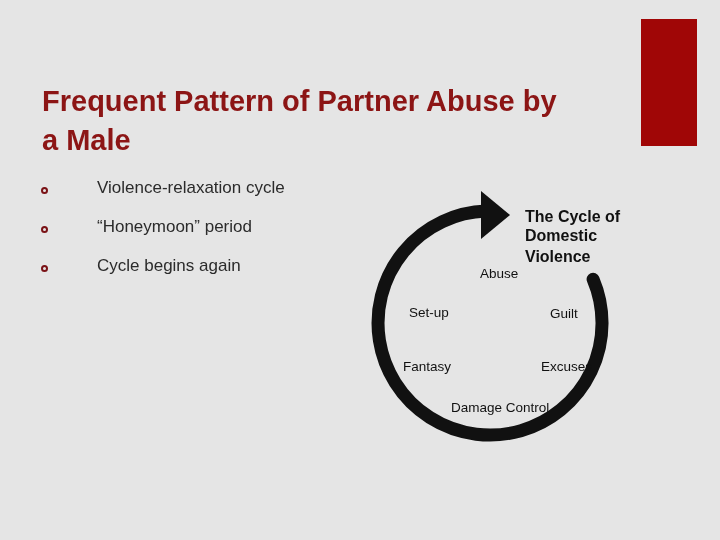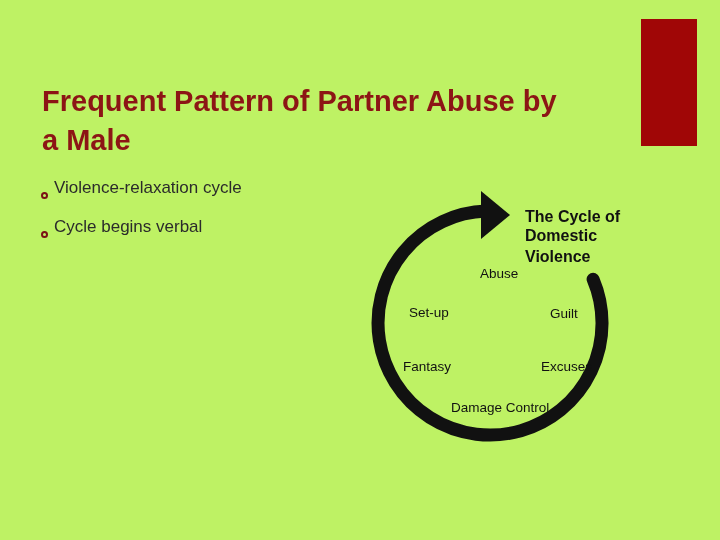--- a/index.html
+++ b/index.html
@@ -6,7 +6,7 @@
   html, body { width: 720px; height: 540px; background: #ffffff; overflow: hidden; }
   body { font-family: "Liberation Sans", sans-serif; position: relative; }
 
-  .slide { position: absolute; inset: 0; background: #bef264; }
+  .slide { position: absolute; inset: 0; background: #e5e5e5; }
 
   .accent-bar {
     position: absolute; left: 641px; top: 19px;

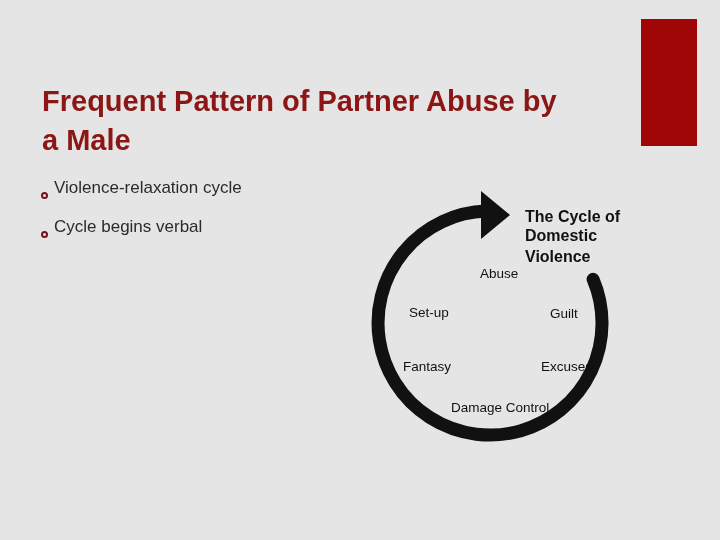--- a/index.html
+++ b/index.html
@@ -26,8 +26,9 @@
     list-style: none;
   }
   .bullets li {
-    display: flex; align-items: flex-end;
+    display: flex; align-items: center;
     margin-bottom: 16px;
+    gap: 43px;
   }
   .ring {
     flex: 0 0 auto;

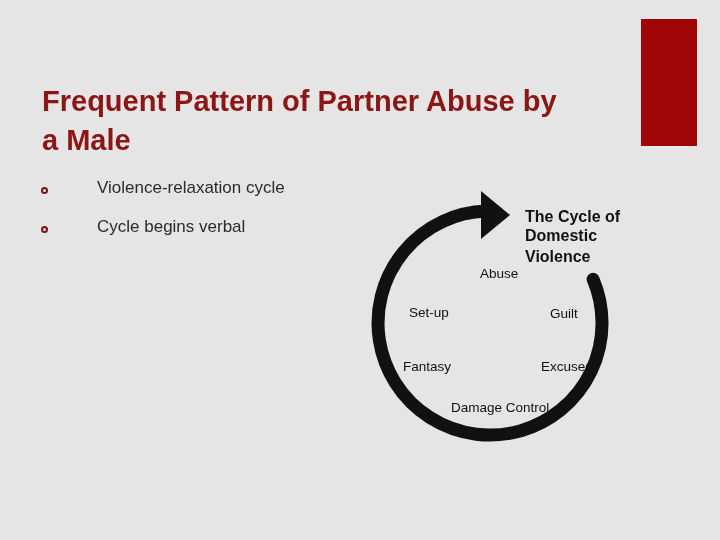--- a/index.html
+++ b/index.html
@@ -68,6 +68,10 @@
     </li>
     <li>
       <span class="ring"></span>
+      <span class="btext">“Honeymoon” period</span>
+    </li>
+    <li>
+      <span class="ring"></span>
       <span class="btext">Cycle begins verbal</span>
     </li>
   </ul>

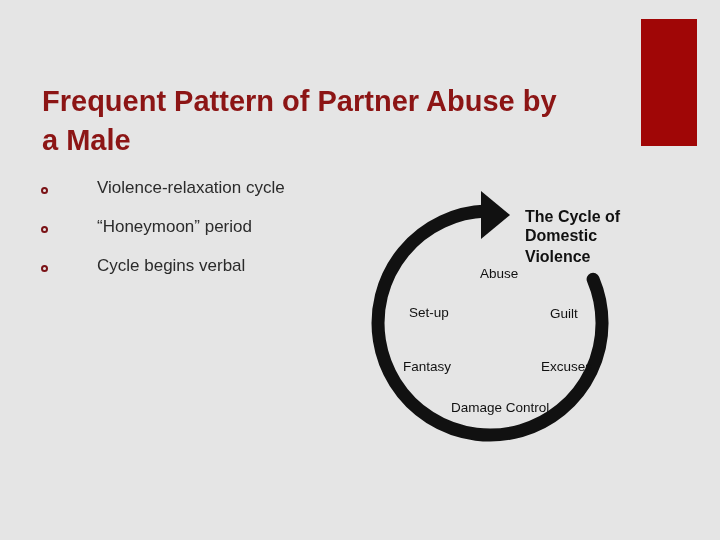--- a/index.html
+++ b/index.html
@@ -72,7 +72,7 @@
     </li>
     <li>
       <span class="ring"></span>
-      <span class="btext">Cycle begins verbal</span>
+      <span class="btext">Cycle begins again</span>
     </li>
   </ul>
 

